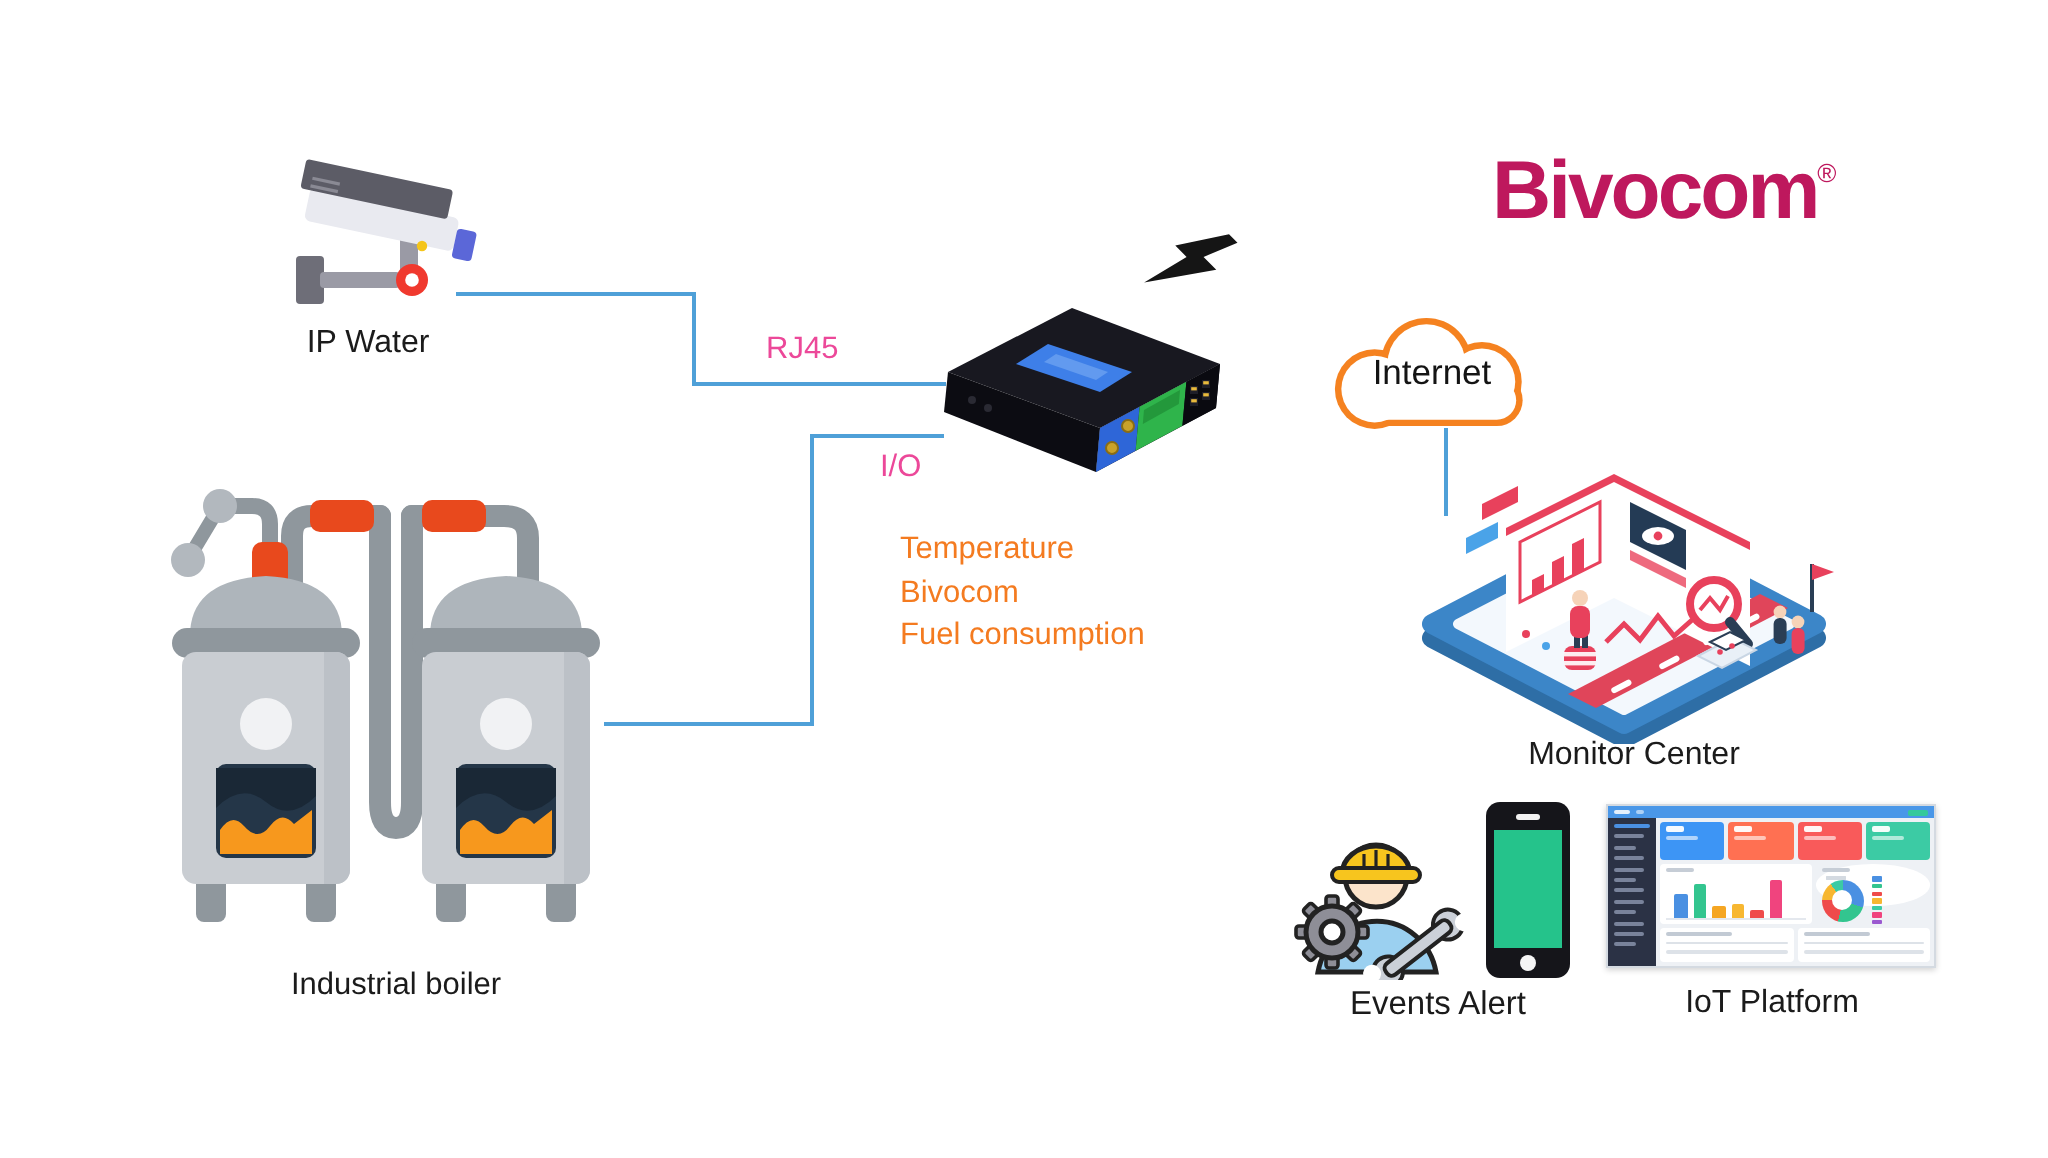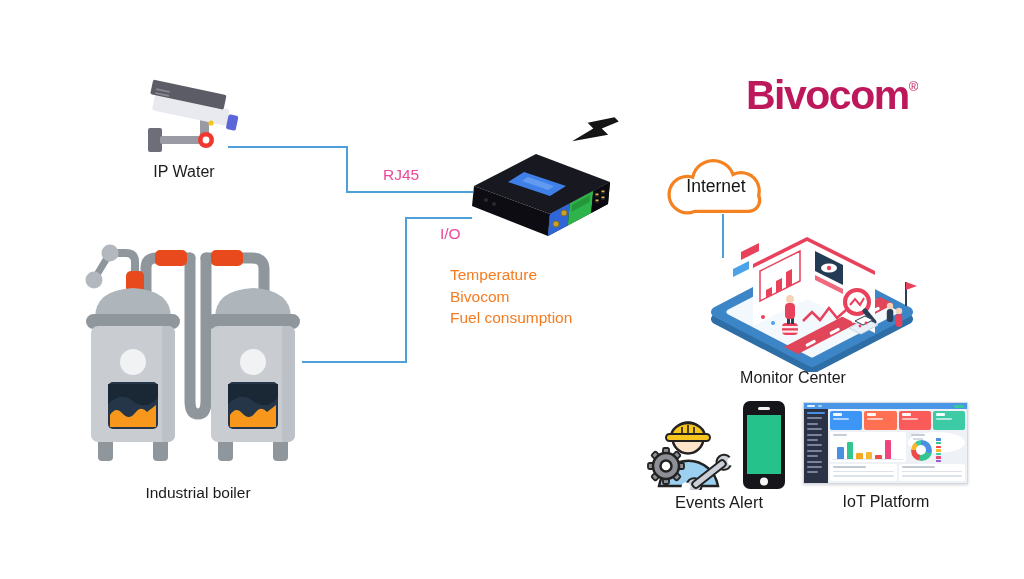--- a/index.html
+++ b/index.html
@@ -188,7 +188,7 @@
     <circle cx="60" cy="95" r="2" fill="#E8415C"></circle>
       <circle cx="70" cy="101" r="2" fill="#4AA3E8"></circle>
   </svg>
-  <div class="label" style="left:723px;top:369px;width:140px">Monitor Center</div>
+  <div class="label" style="left:747px;top:369px;width:140px">Monitor Center</div>
 
   <svg class="abs" style="left:78px;top:238px" width="260" height="230" viewBox="0 0 260 230">
     <g stroke="#8F979D" fill="none" stroke-linecap="round" stroke-linejoin="round">

